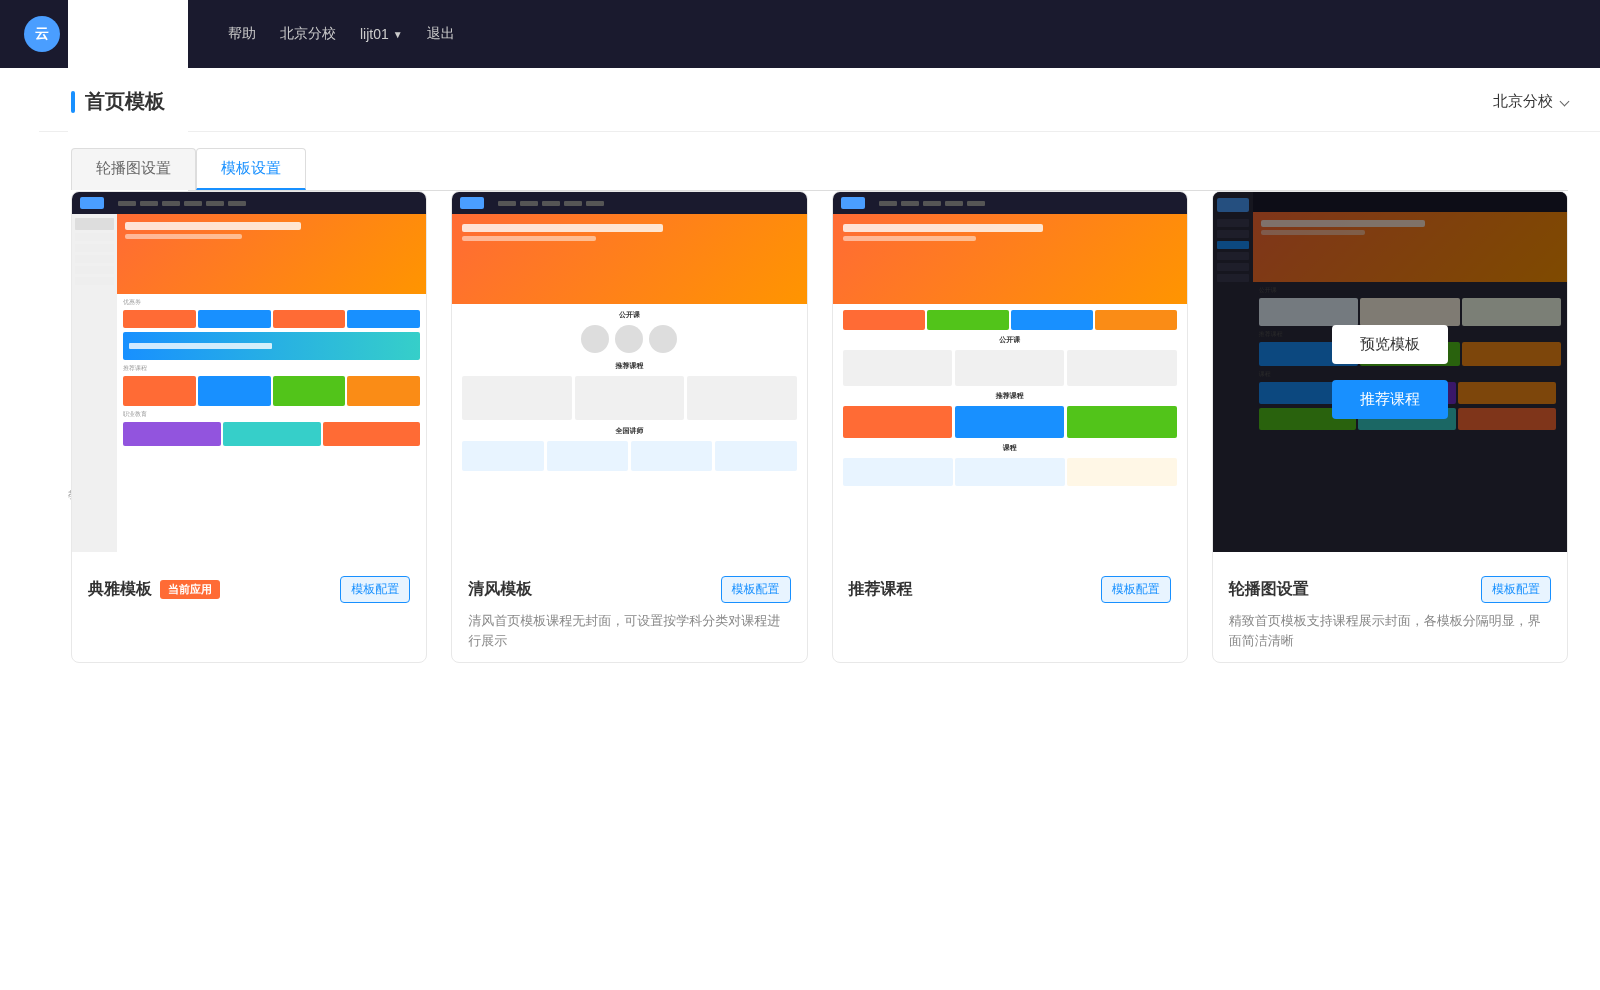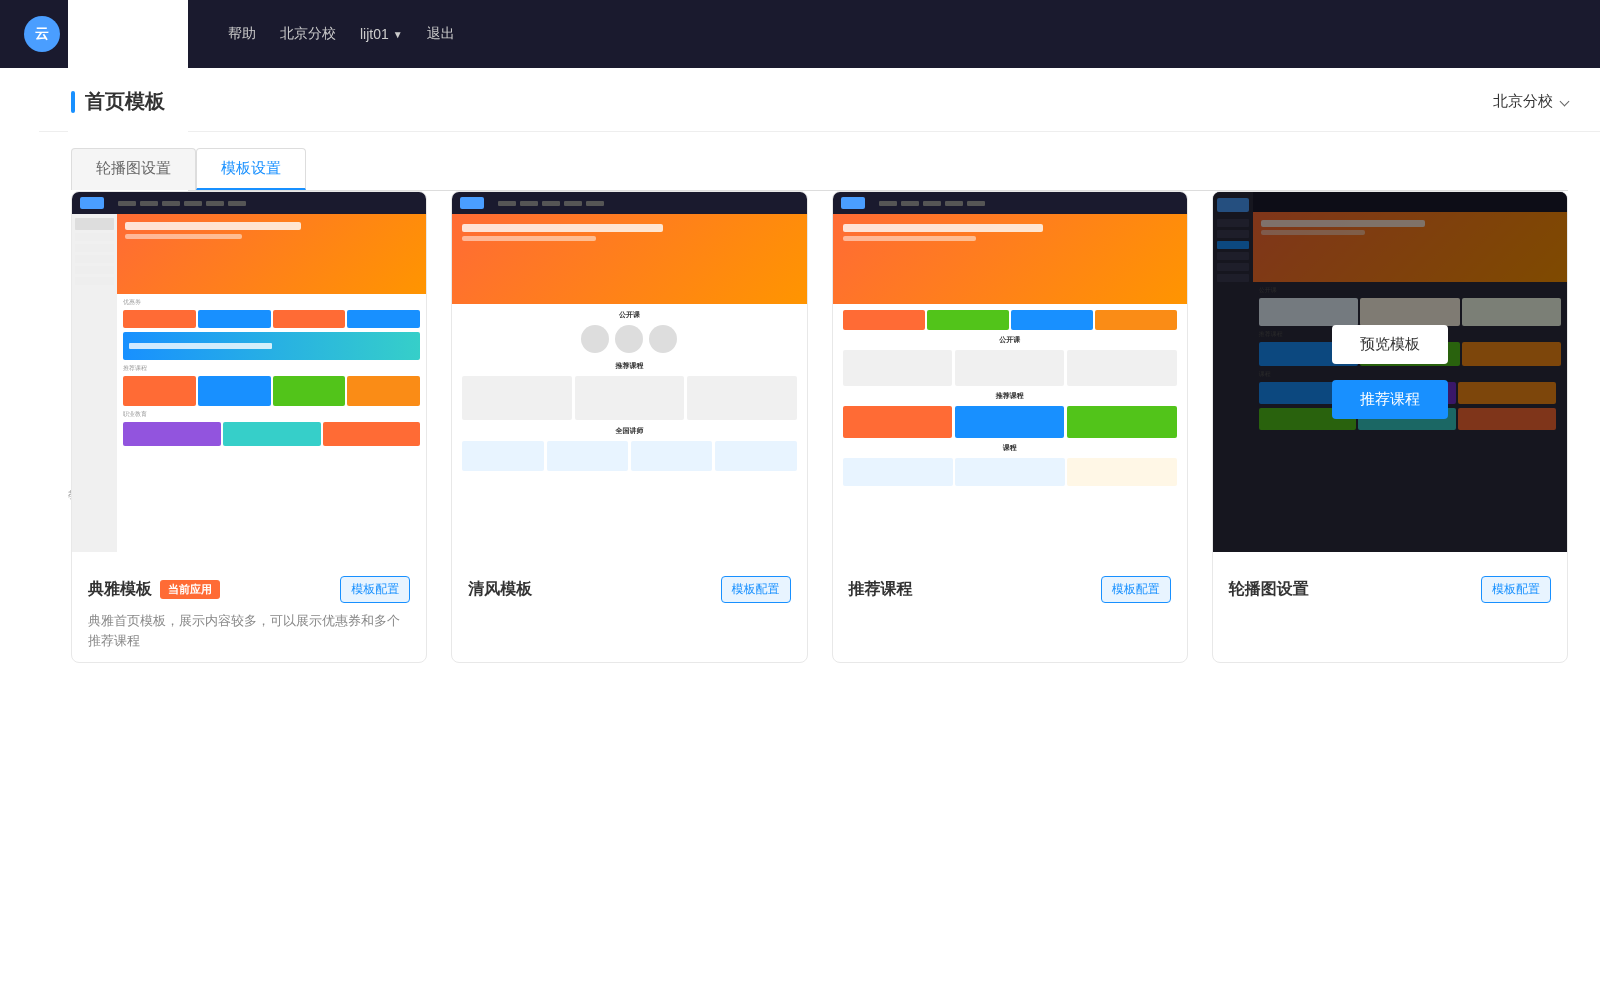--- a/index.html
+++ b/index.html
@@ -185,7 +185,6 @@
           </div>
           <button class="config-btn">模板配置</button>
         </div>
-        <div class="card-desc">典雅首页模板，展示内容较多，可以展示优惠券和多个推荐课程</div>
       </div>
     </div>
 

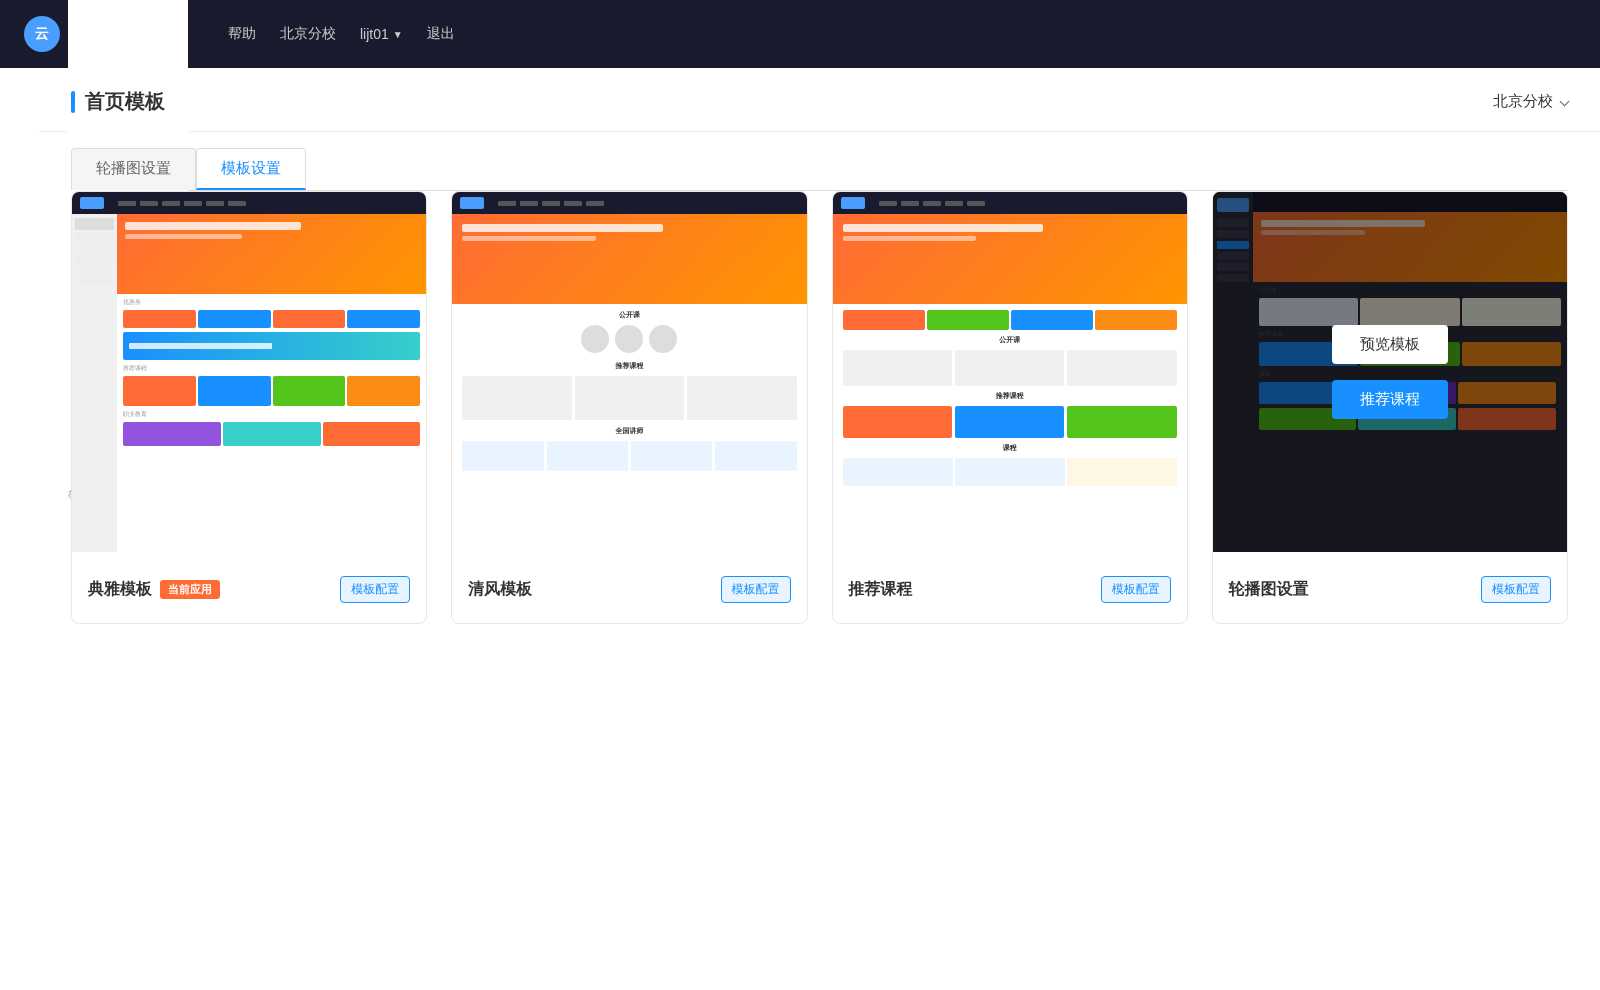--- a/index.html
+++ b/index.html
@@ -237,6 +237,7 @@
           </div>
           <button class="config-btn">模板配置</button>
         </div>
+        <div class="card-desc">清风首页模板课程无封面，可设置按学科分类对课程进行展示</div>
       </div>
     </div>
 

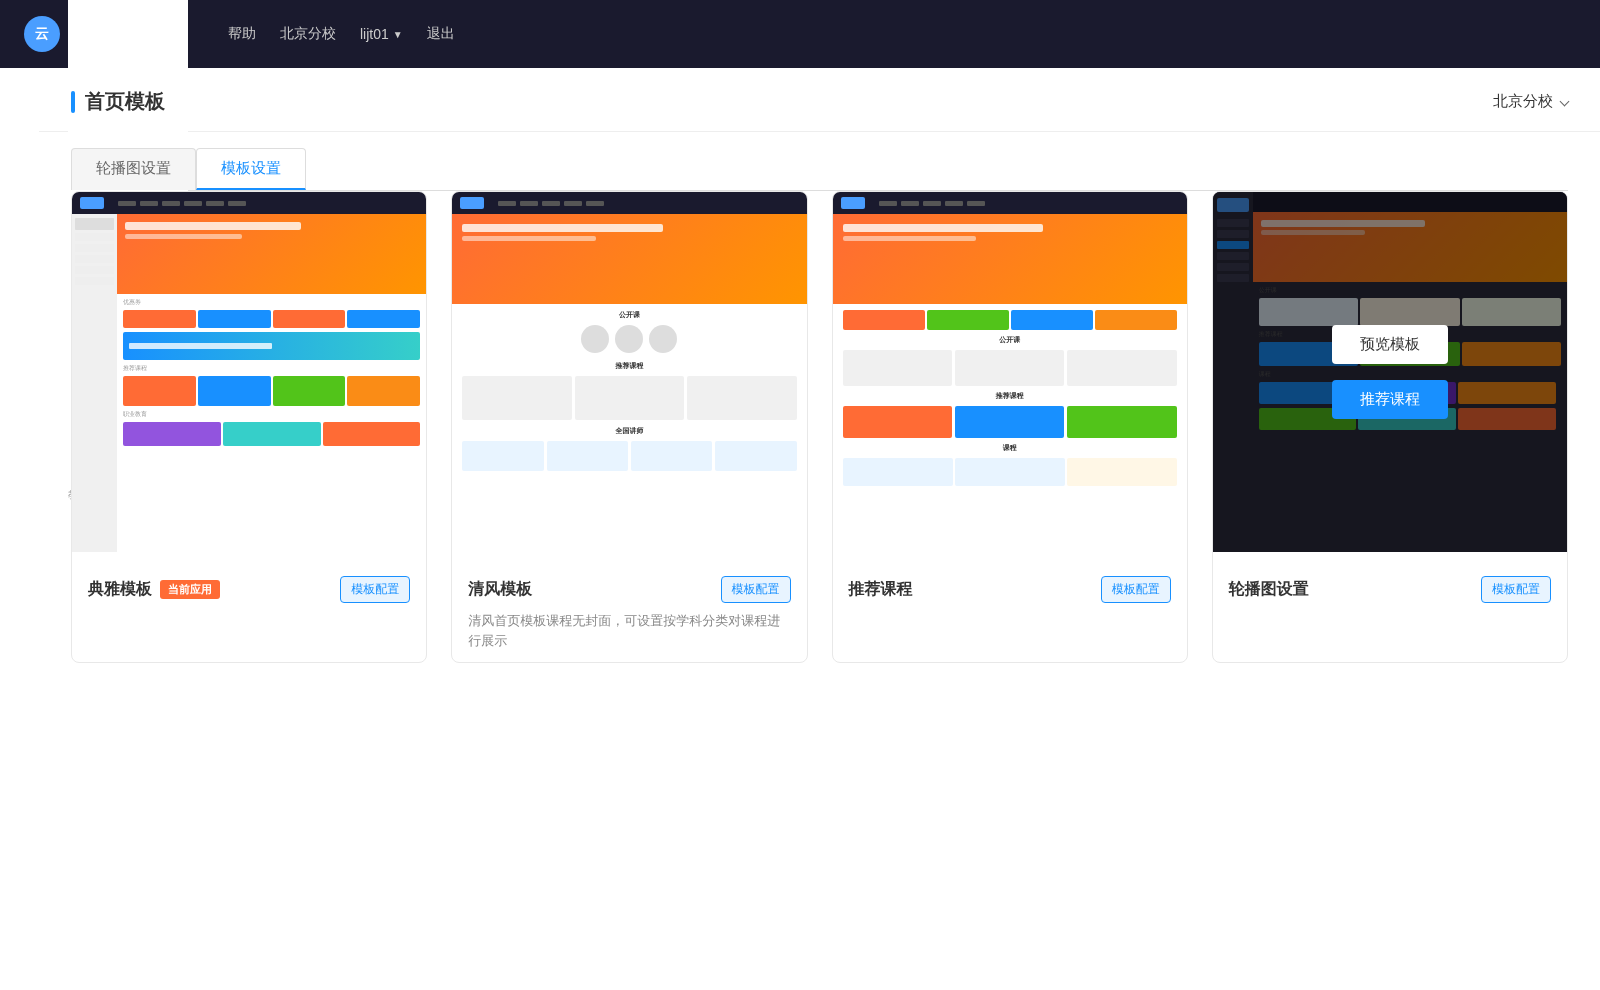--- a/index.html
+++ b/index.html
@@ -355,6 +355,7 @@
           </div>
           <button class="config-btn">模板配置</button>
         </div>
+        <div class="card-desc">精致首页模板支持课程展示封面，各模板分隔明显，界面简洁清晰</div>
       </div>
     </div>
 

